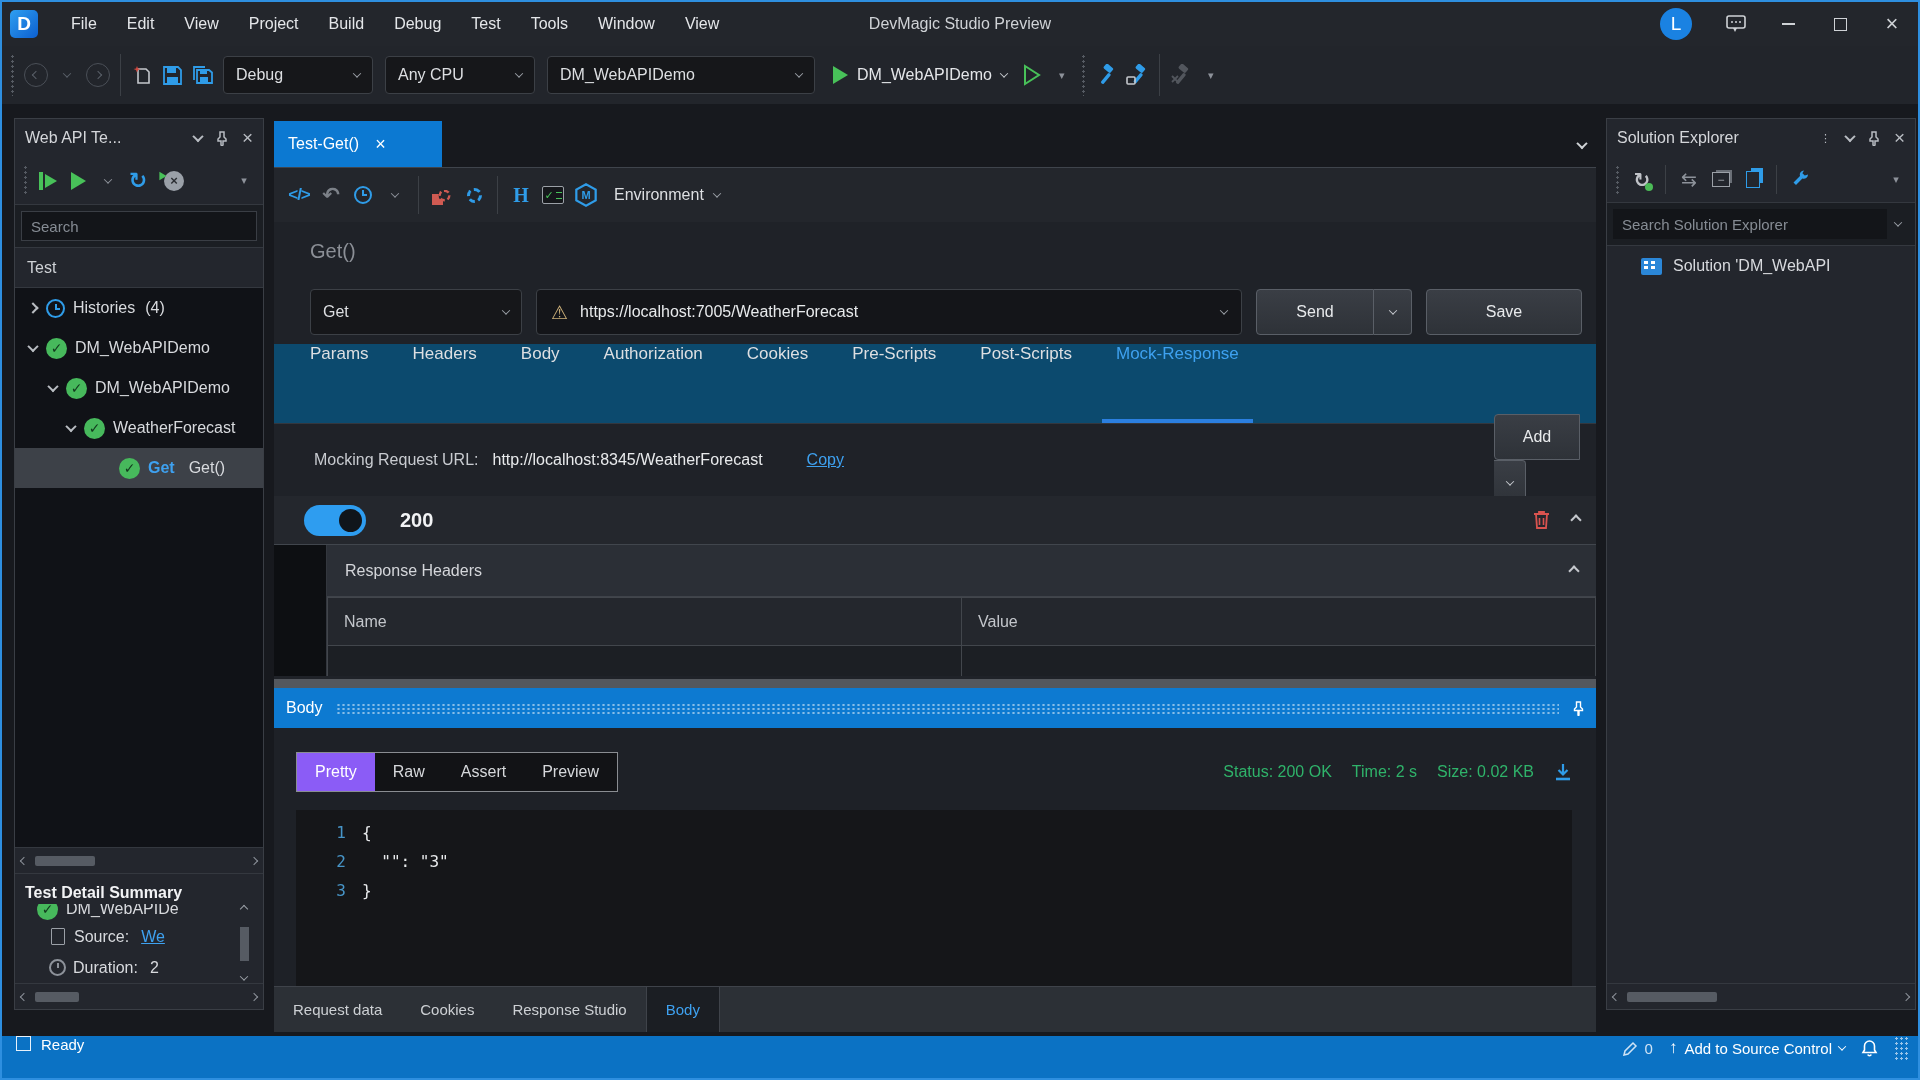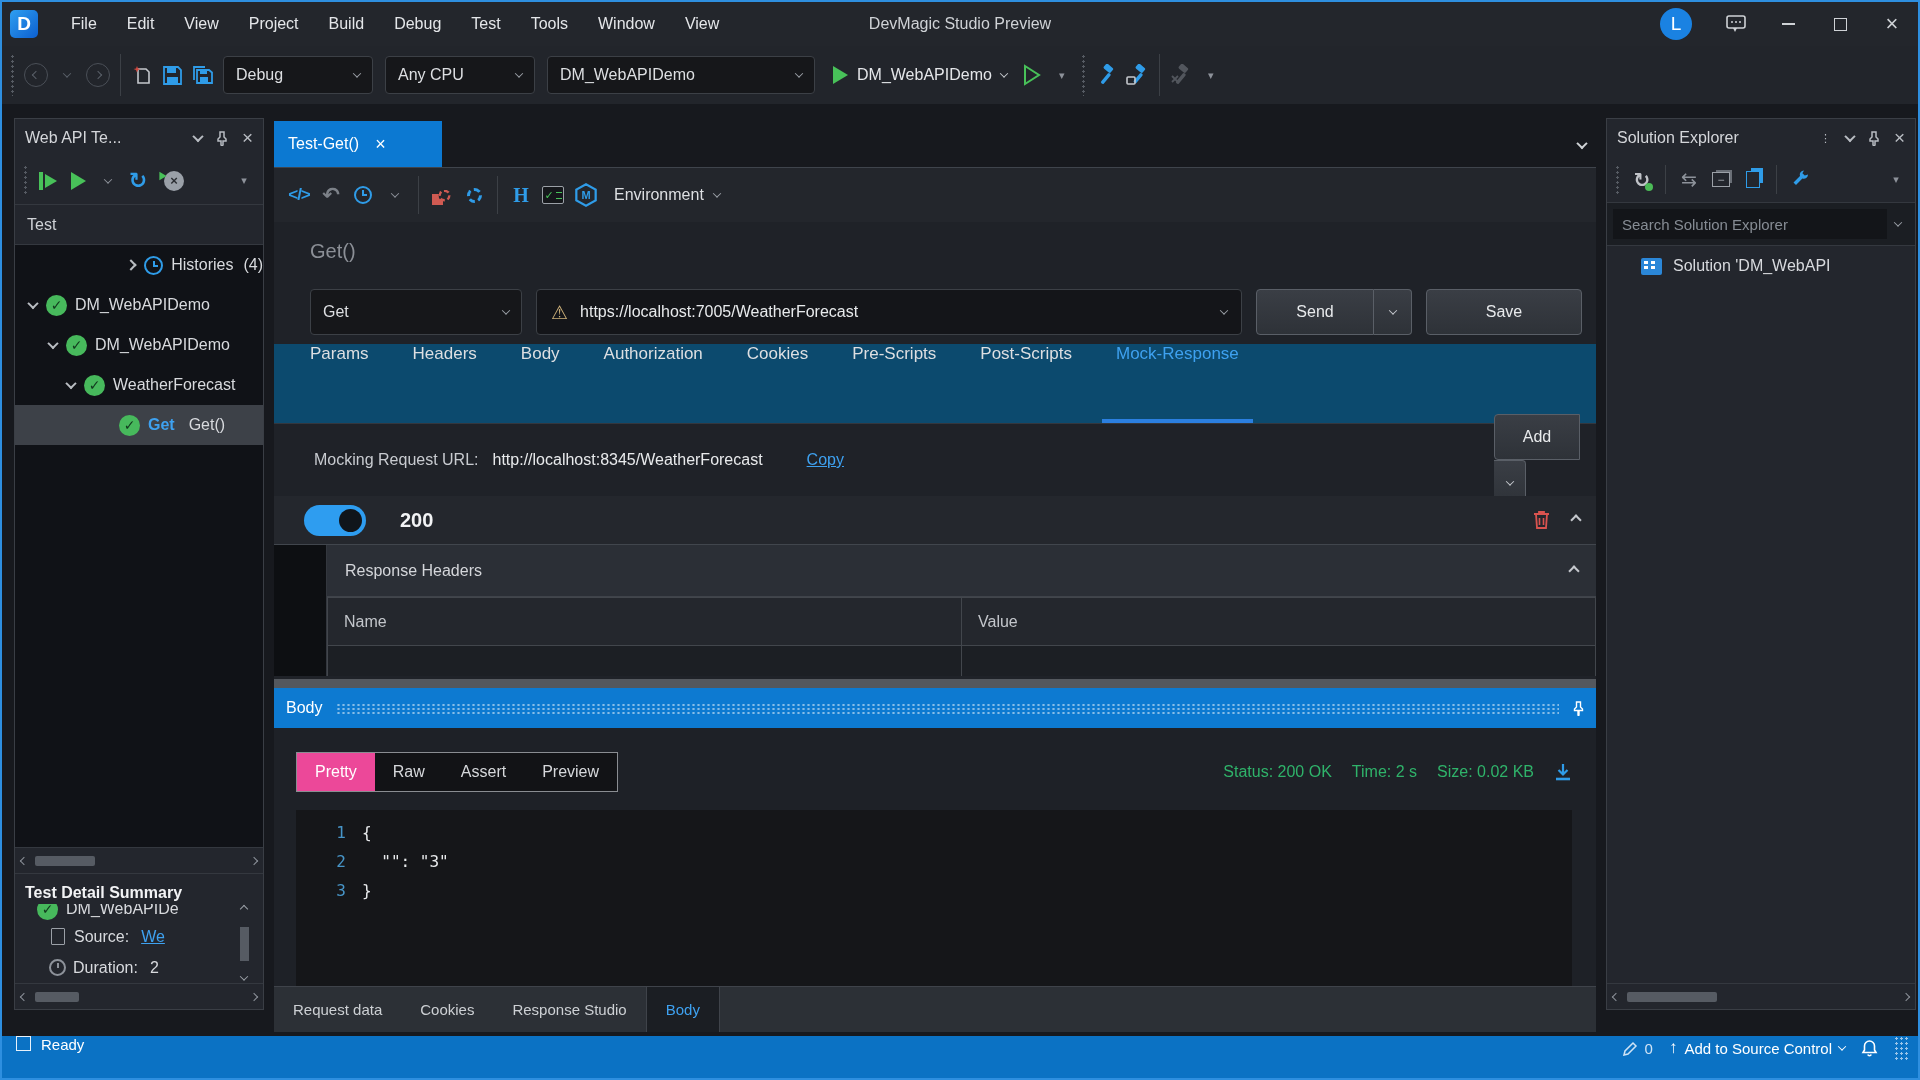--- a/index.html
+++ b/index.html
@@ -361,6 +361,9 @@
         </div>
         <div class="tbtn" style="margin-left:auto; color:#8d929a; font-size:11px;">▾</div>
       </div>
+      <div class="lp-search-wrap">
+        <input class="lp-search" type="text" placeholder="Search" style="">
+      </div>
       <div class="lp-section">Test</div>
       <div class="tree">
         <div class="trow" style="padding-left:14px;justify-content:flex-end;">

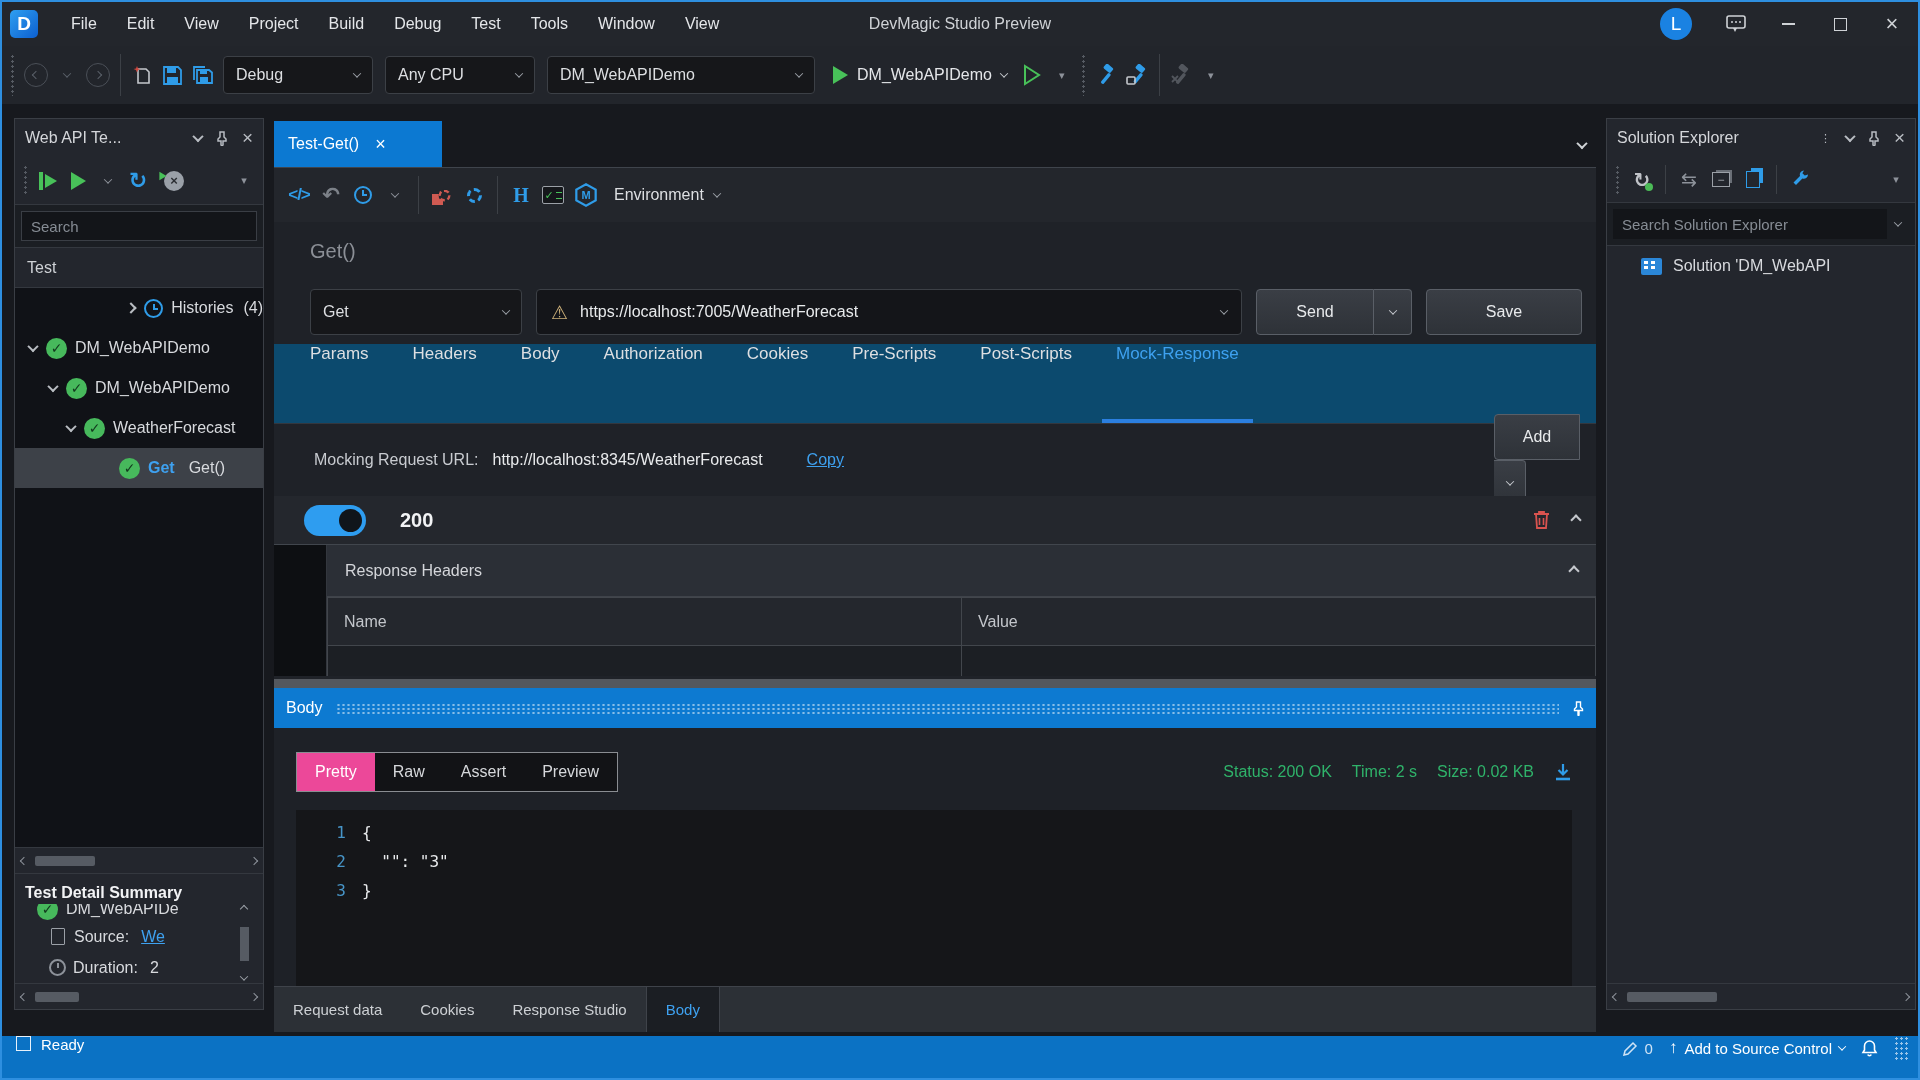--- a/index.html
+++ b/index.html
@@ -366,7 +366,7 @@
       </div>
       <div class="lp-section">Test</div>
       <div class="tree">
-        <div class="trow" style="padding-left:14px;justify-content:flex-end;">
+        <div class="trow" style="padding-left:14px;">
           <span class="chv right"></span>
           <span class="clockc"></span>
           <span>Histories</span>

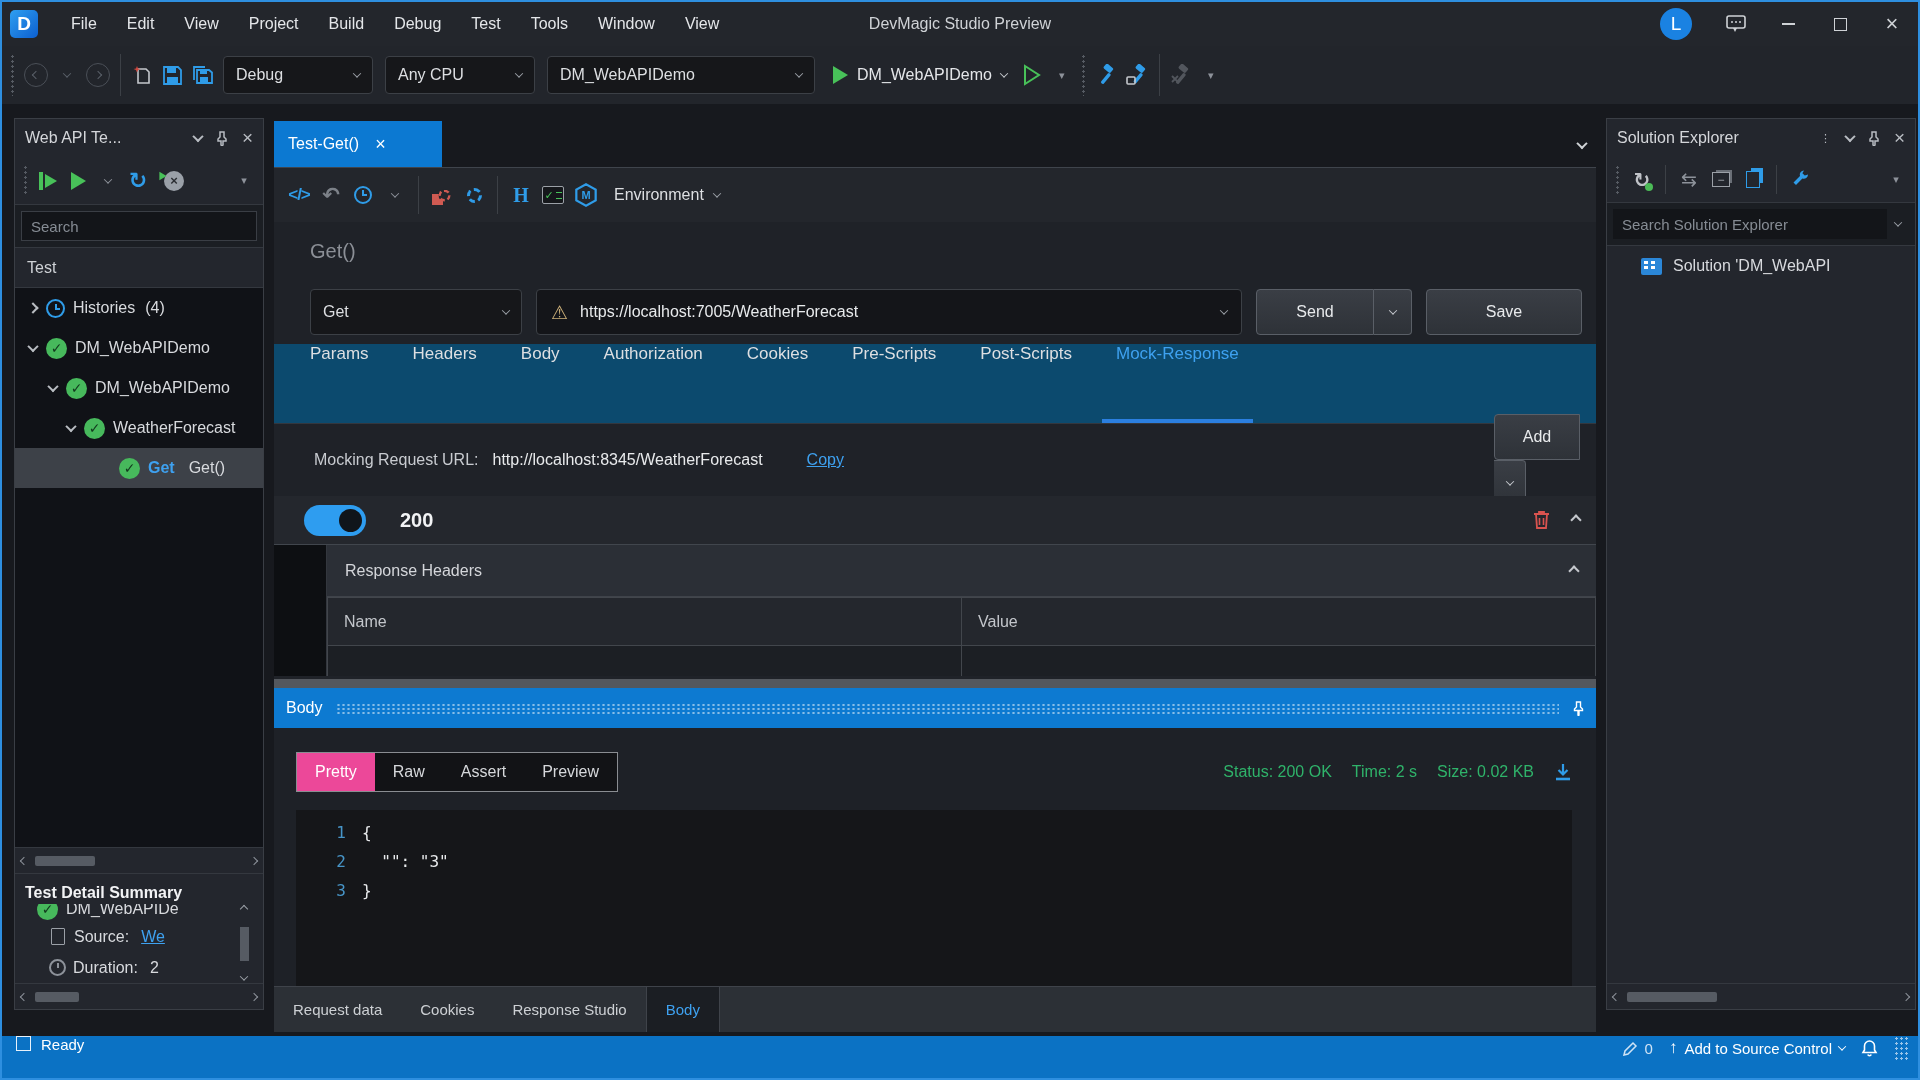--- a/index.html
+++ b/index.html
@@ -165,7 +165,7 @@
   .view-row { display:flex; align-items:center; flex:none; }
   .viewtabs { display:flex; border:1px solid #8a8d92; background:#121316; }
   .vtab { height:38px; padding:0 18px; display:flex; align-items:center; font-size:16px; color:#d6d8db; }
-  .vtab.active { background:#ec4899; color:#fff; }
+  .vtab.active { background:#8b5cf6; color:#fff; }
   .stat { margin-left:auto; display:flex; align-items:center; gap:20px; font-size:16px; color:#2fb36a; }
   .editor { flex:1; margin-top:18px; background:#151619; display:flex; padding-top:8px; font-family:"DejaVu Sans Mono","Liberation Mono",monospace; font-size:16px; overflow:hidden; }
   .gutter { width:66px; text-align:right; color:#4795c8; line-height:29px; flex:none; padding-right:16px; }

